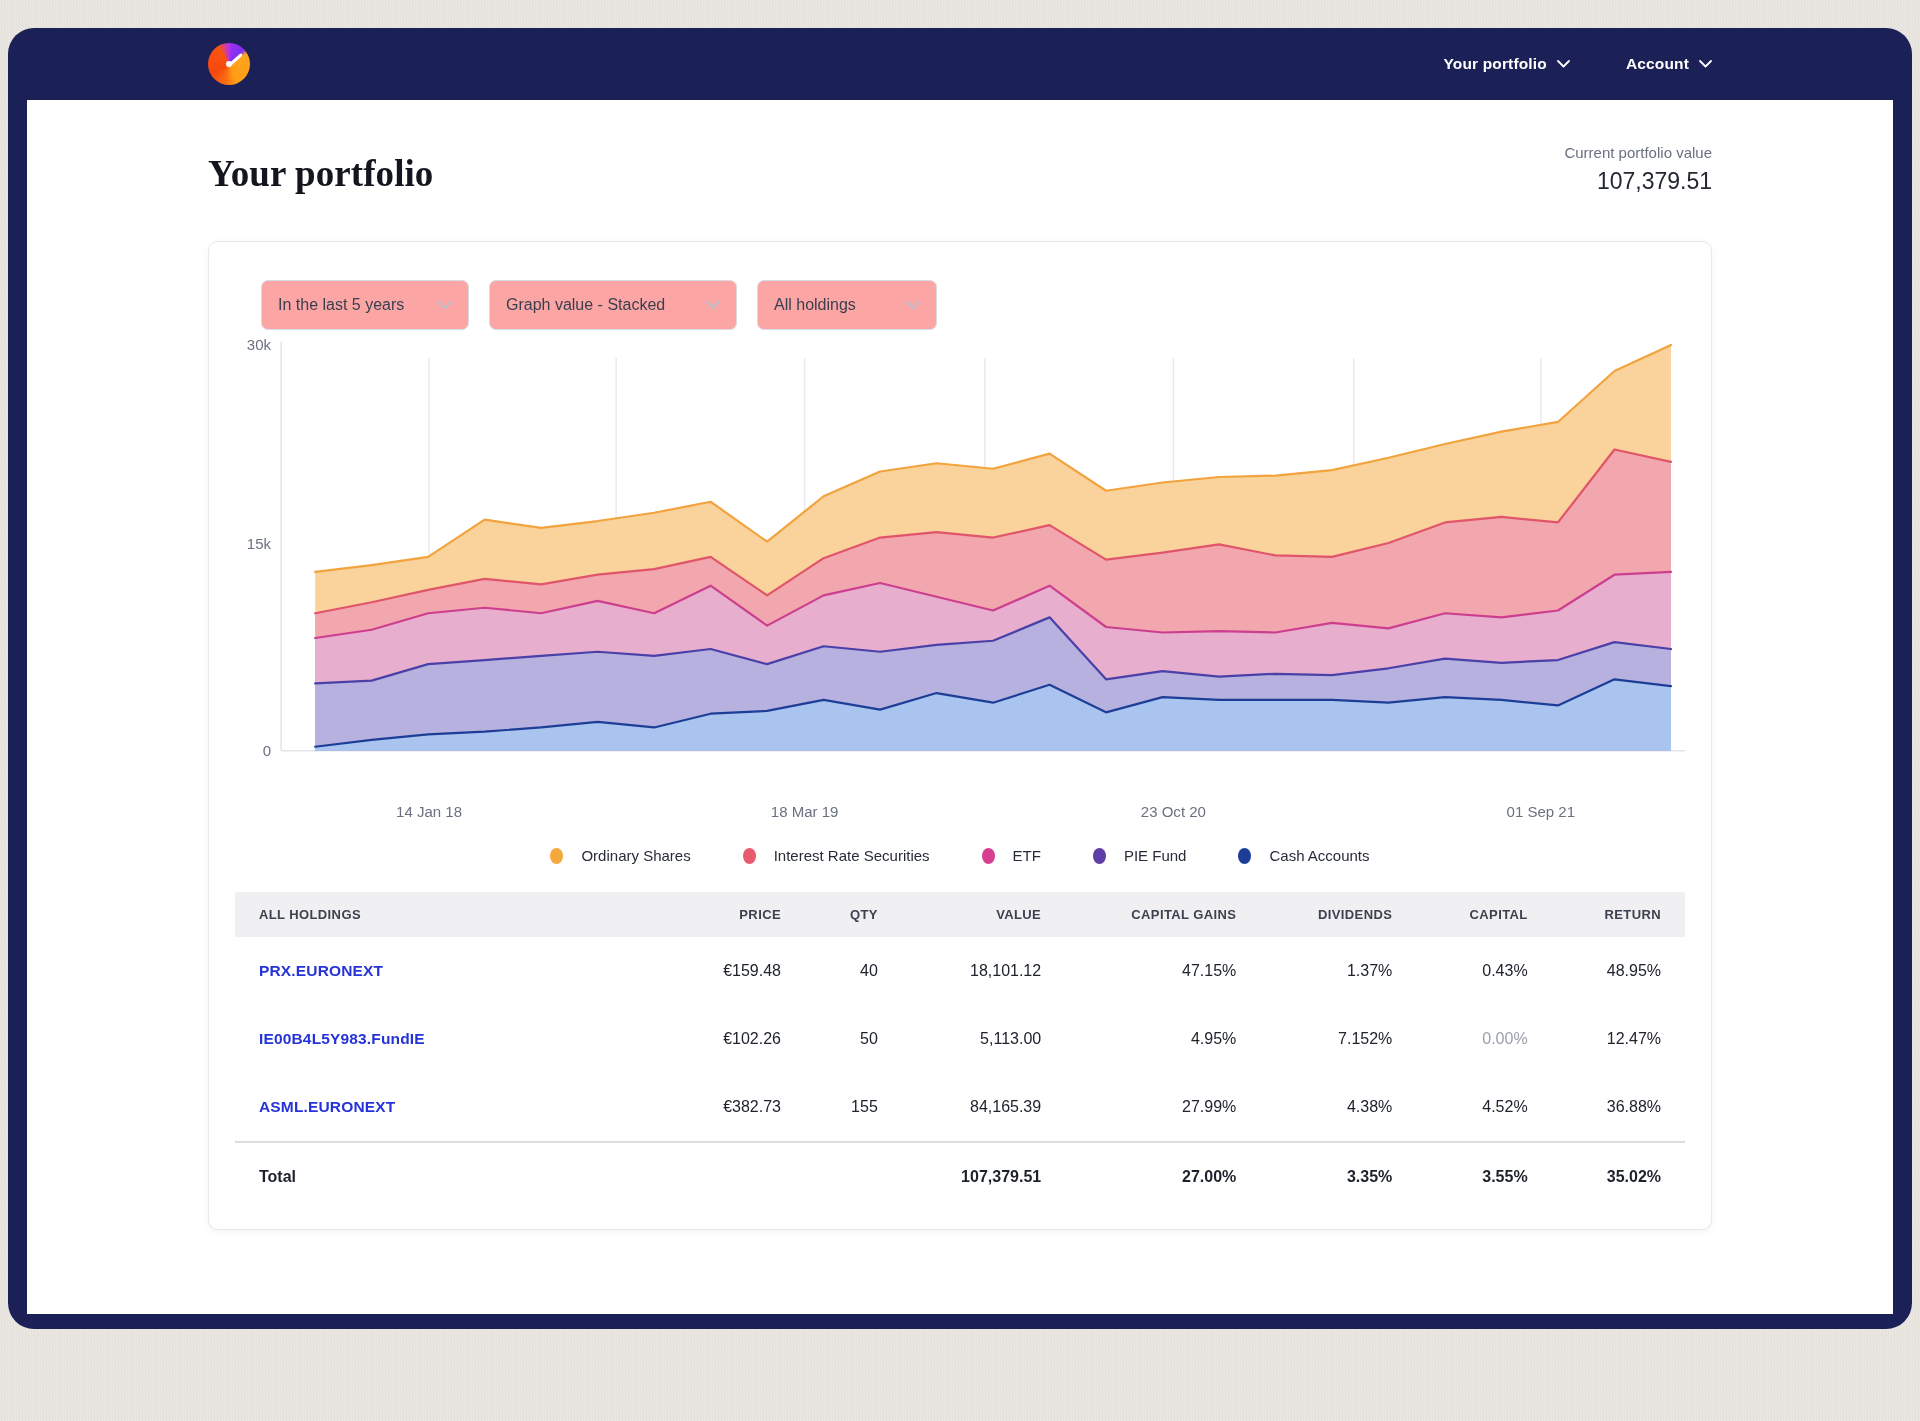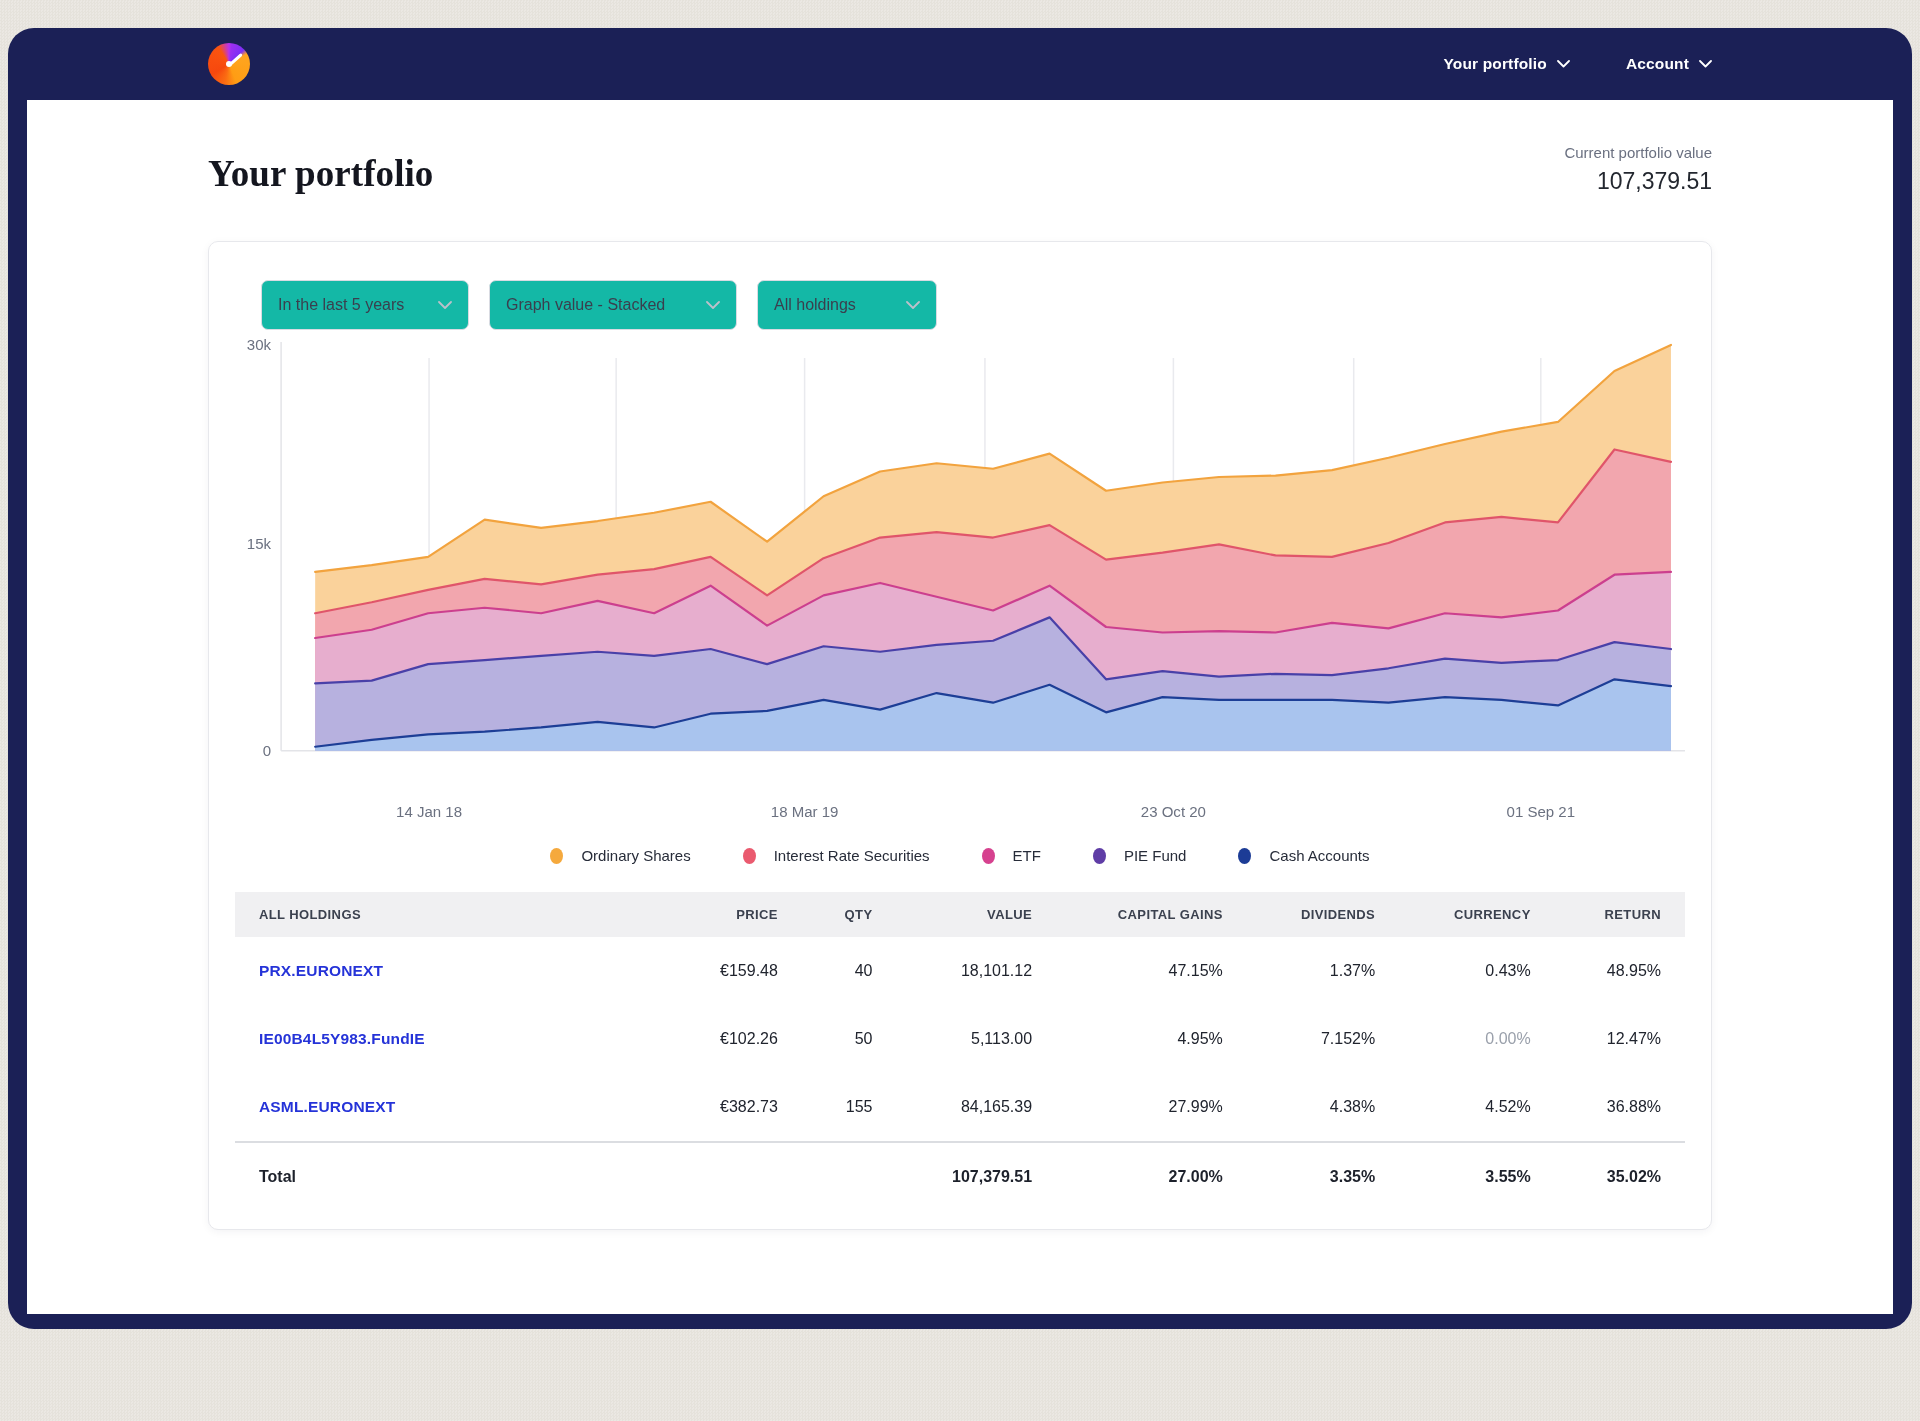--- a/index.html
+++ b/index.html
@@ -73,7 +73,7 @@
   .filter-btn{
     display:inline-flex; align-items:center; justify-content:space-between;
     height:50px; padding:0 16px; gap:30px;
-    background:#14b8a6; border:1px solid #d9dbe2; border-radius:7px;
+    background:#fca5a5; border:1px solid #d9dbe2; border-radius:7px;
     font-size:16px; color:#3a3f4e; cursor:pointer; font-family:inherit;
   }
   .filter-btn:nth-child(1){ min-width:208px; }

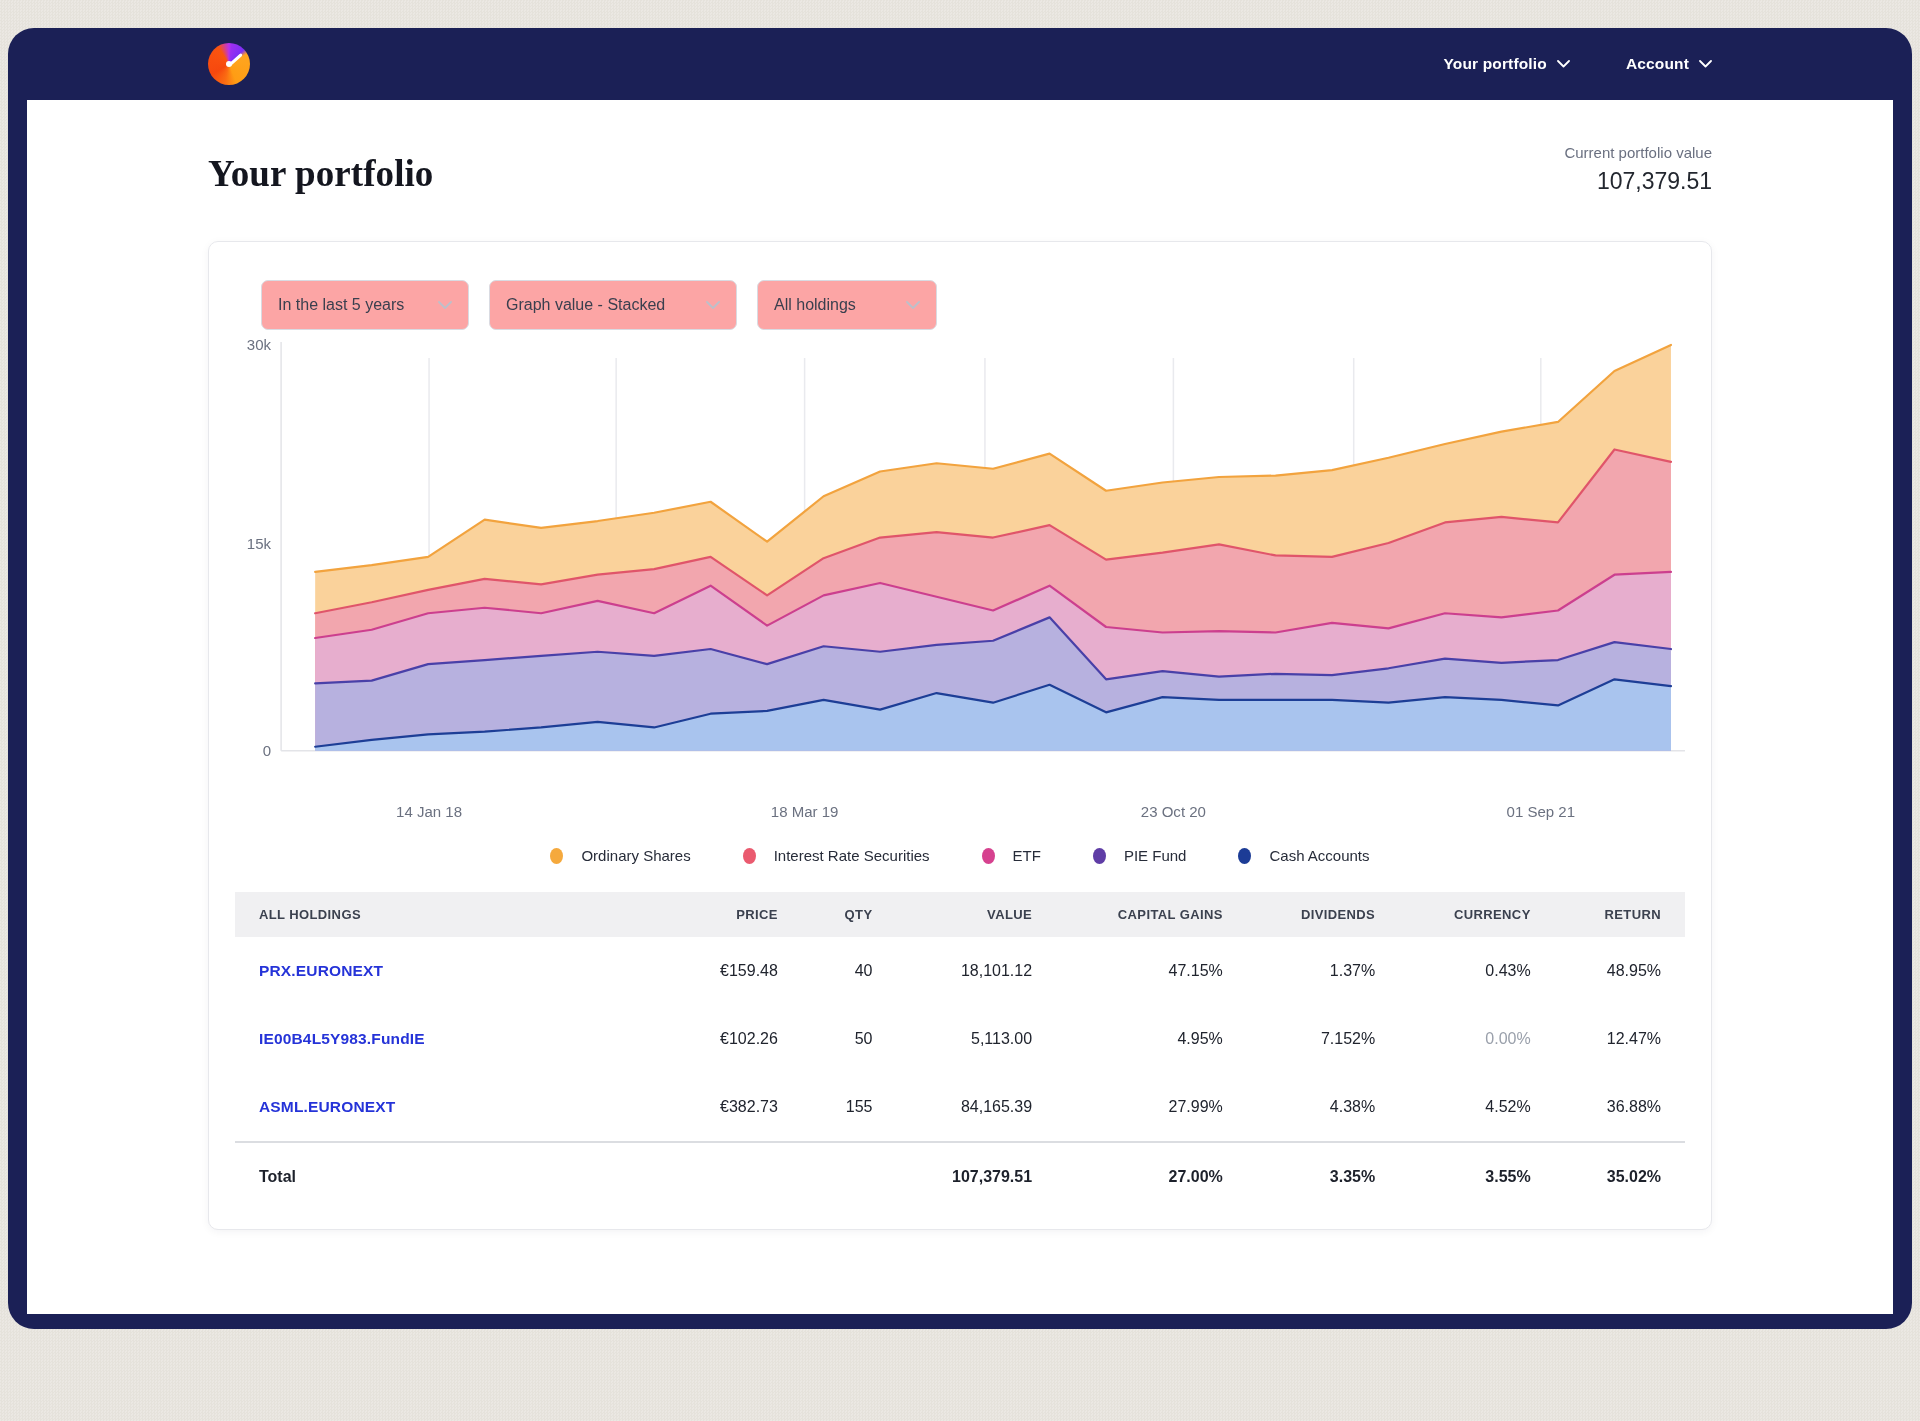--- a/index.html
+++ b/index.html
@@ -238,7 +238,7 @@
                 <th>VALUE</th>
                 <th>CAPITAL GAINS</th>
                 <th>DIVIDENDS</th>
-                <th>CURRENCY</th>
+                <th>CAPITAL</th>
                 <th>RETURN</th>
               </tr>
             </thead>

